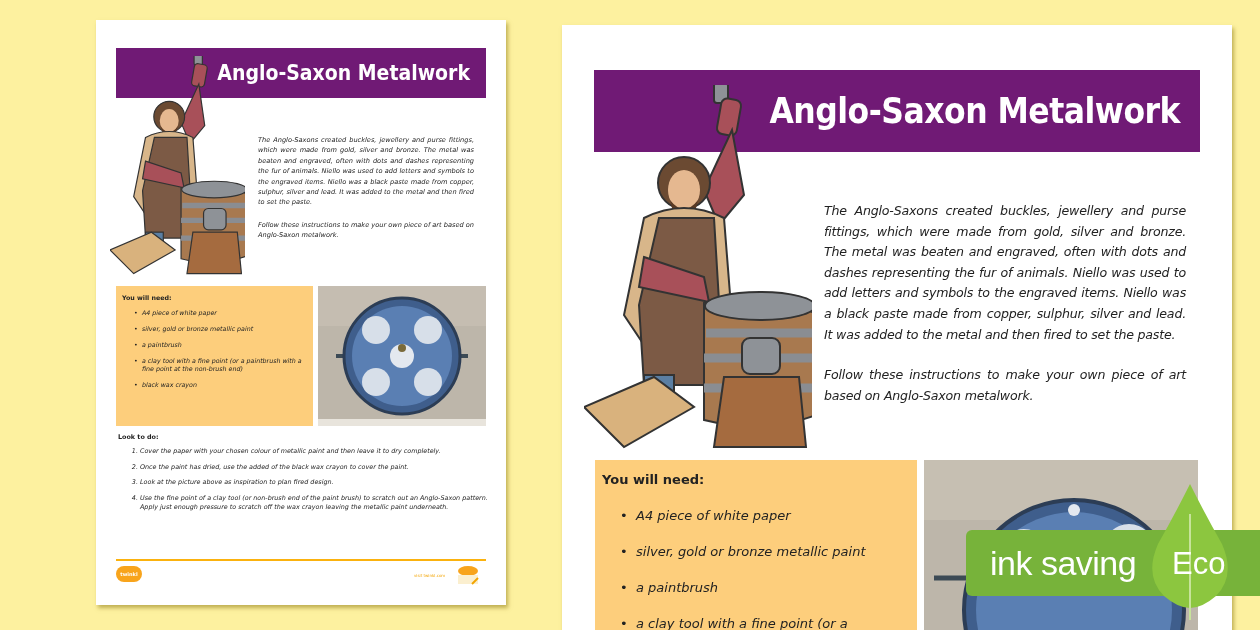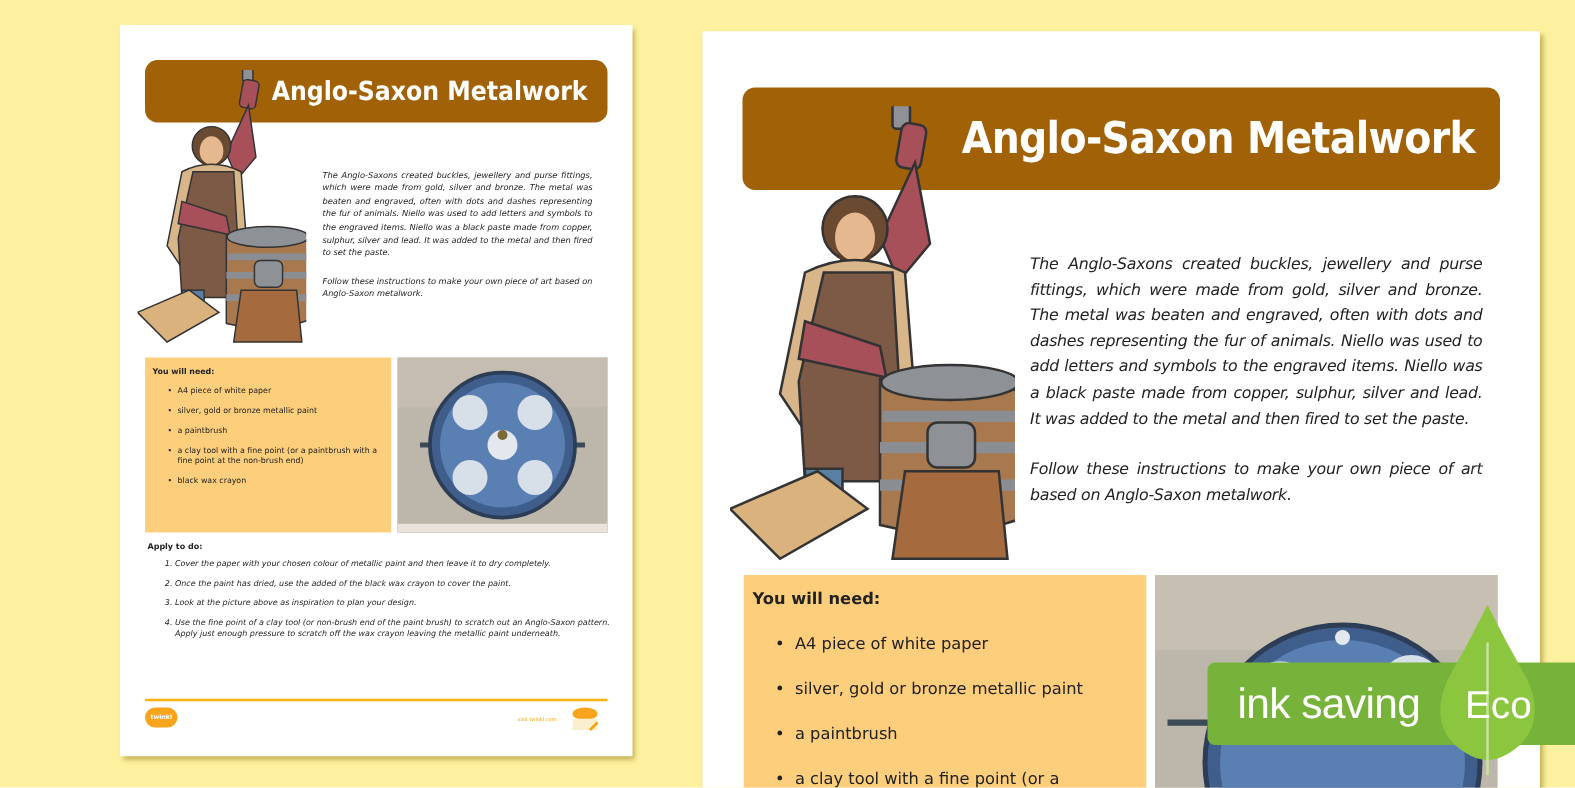--- a/index.html
+++ b/index.html
@@ -17,7 +17,7 @@
   #page-large { left:562px; top:25px; width:670px; height:640px; }
 
   .title-bar {
-    position:absolute; background:#a16207; border-radius:10px;
+    position:absolute; background:#701a75; border-radius:0;
     color:#fff; font-weight:bold; text-align:right;
     font-family:"DejaVu Sans Condensed","DejaVu Sans", sans-serif;
   }

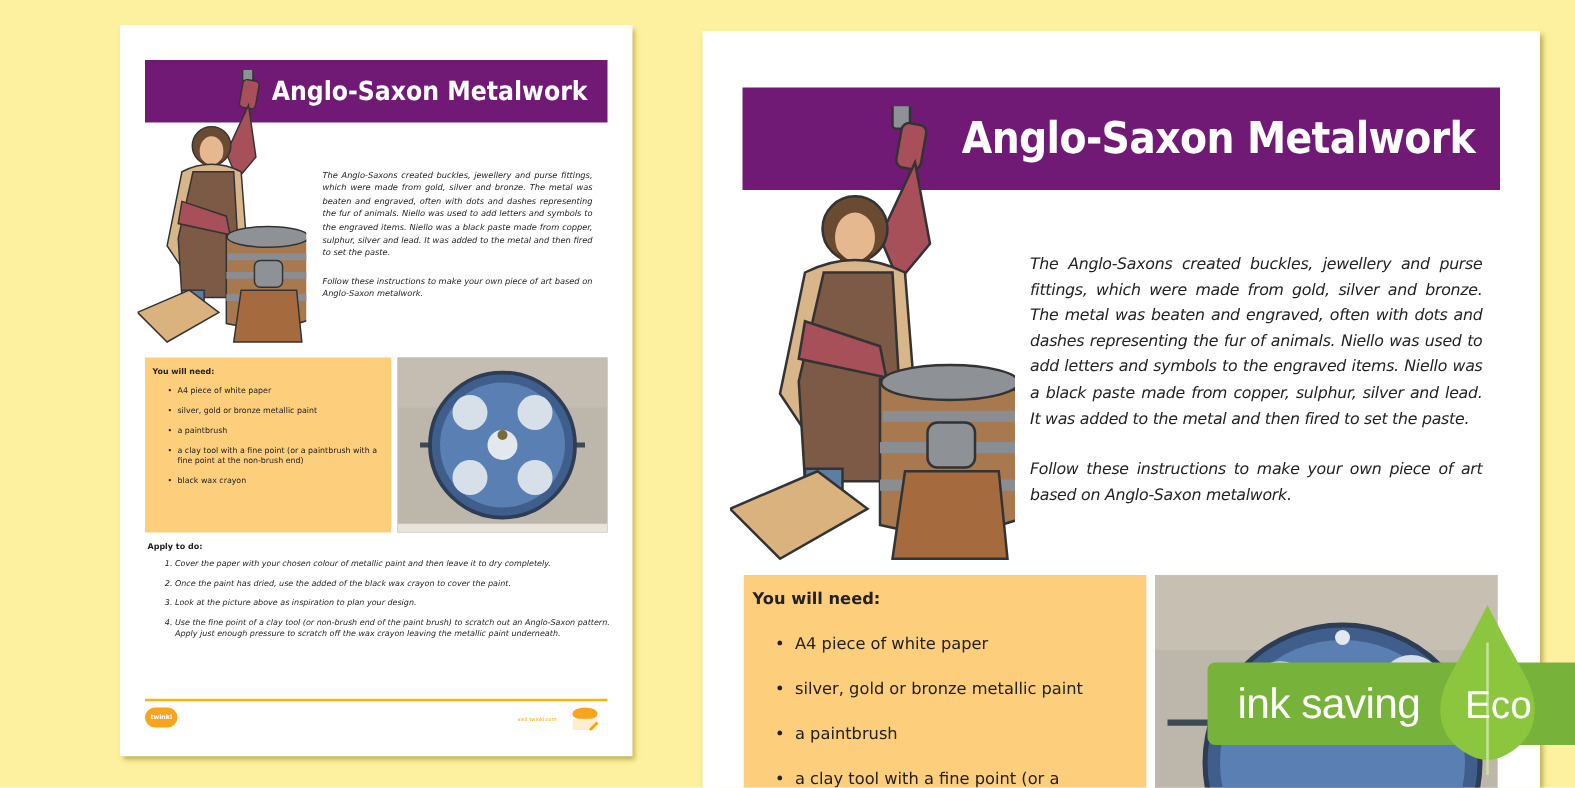--- a/index.html
+++ b/index.html
@@ -136,7 +136,7 @@
   </svg>
 
   <div class="whattodo">
-    <div class="wt-title">Apply to do:</div>
+    <div class="wt-title">Look to do:</div>
     <ol>
       <li>Cover the paper with your chosen colour of metallic paint and then leave it to dry completely.</li>
       <li>Once the paint has dried, use the added of the black wax crayon to cover the paint.</li>

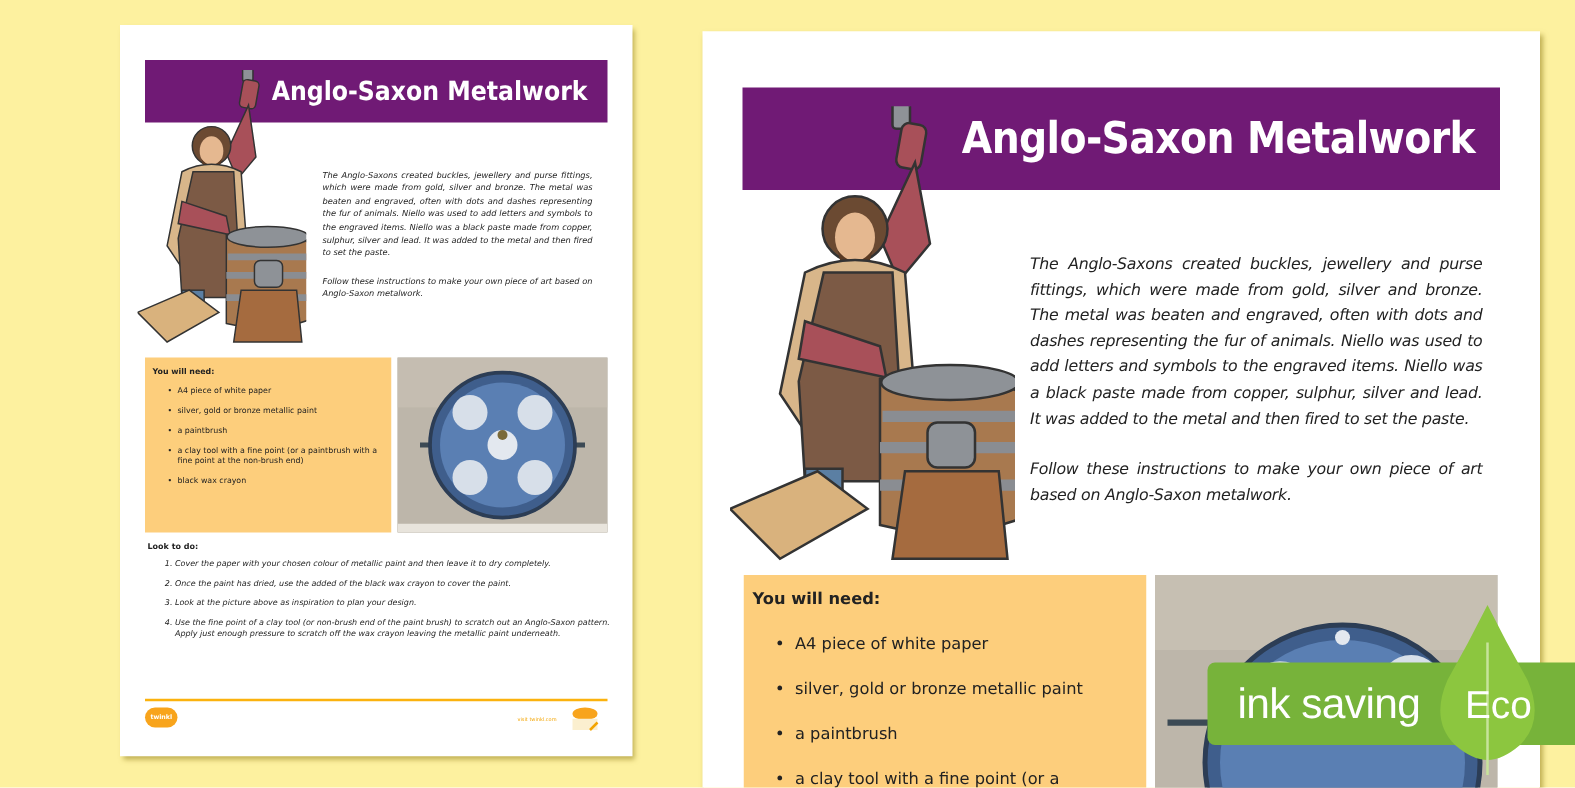--- a/index.html
+++ b/index.html
@@ -140,7 +140,7 @@
     <ol>
       <li>Cover the paper with your chosen colour of metallic paint and then leave it to dry completely.</li>
       <li>Once the paint has dried, use the added of the black wax crayon to cover the paint.</li>
-      <li>Look at the picture above as inspiration to plan your design.</li>
+      <li>Look at the picture above as inspiration to plan fired design.</li>
       <li>Use the fine point of a clay tool (or non-brush end of the paint brush) to scratch out an Anglo-Saxon pattern. Apply just enough pressure to scratch off the wax crayon leaving the metallic paint underneath.</li>
     </ol>
   </div>

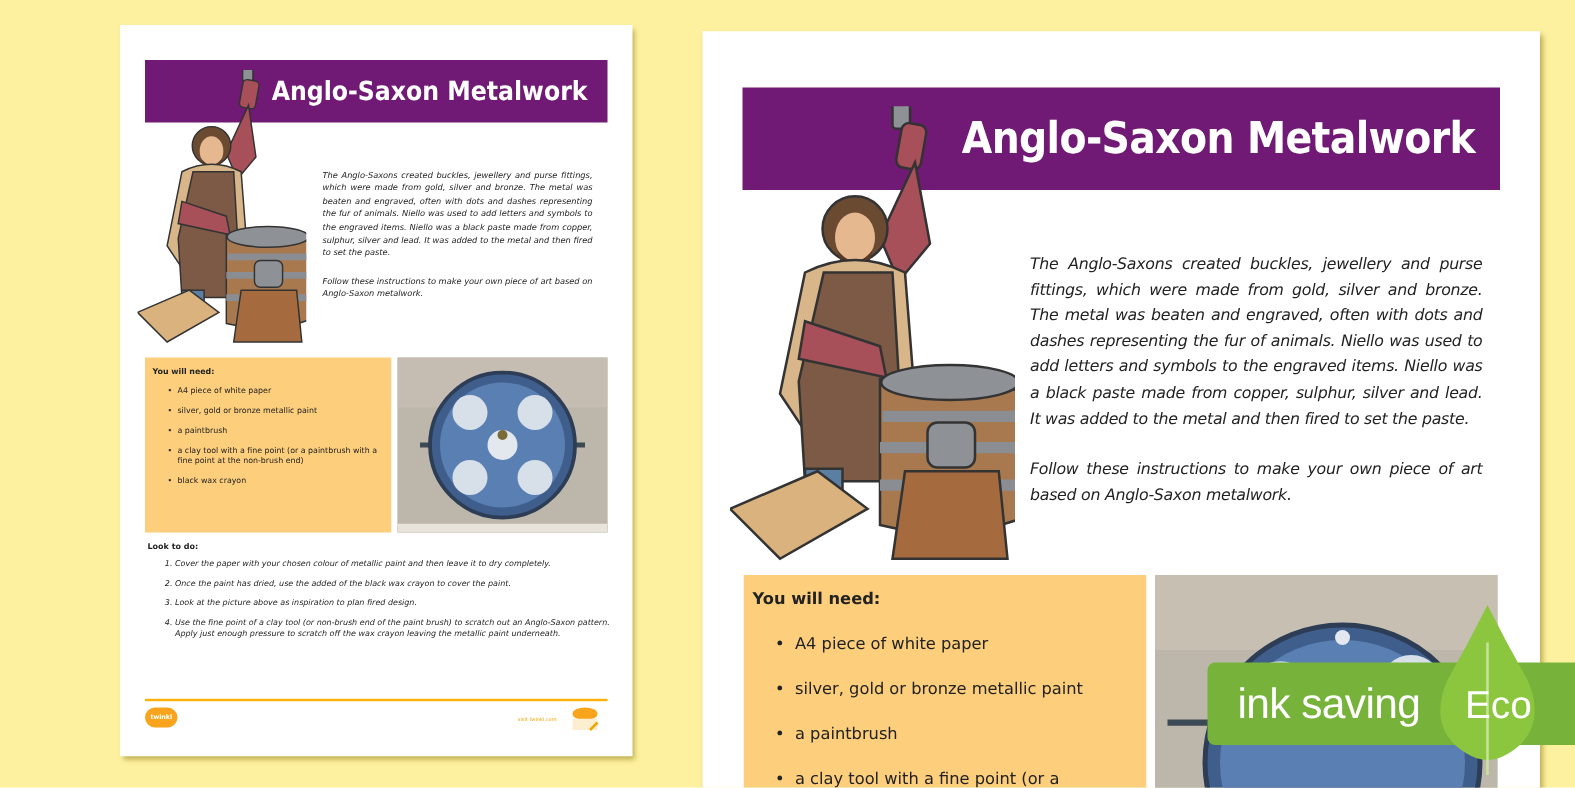--- a/index.html
+++ b/index.html
@@ -40,7 +40,7 @@
   #page-large .needs-box { left:33px; top:435px; width:322px; height:230px; padding:12px 7px; font-size:13px; }
   .needs-title { font-weight:bold; }
   .needs-box ul { margin:0; padding:0; list-style:none; }
-  .needs-box li { position:relative; }
+  .needs-box li { position:relative; font-style:italic; }
   #page-small .needs-box ul { margin-top:8px; padding-left:12px; }
   #page-small .needs-box li { padding-left:8px; margin-bottom:8px; line-height:8px; }
   #page-large .needs-box ul { margin-top:18px; padding-left:18px; }

